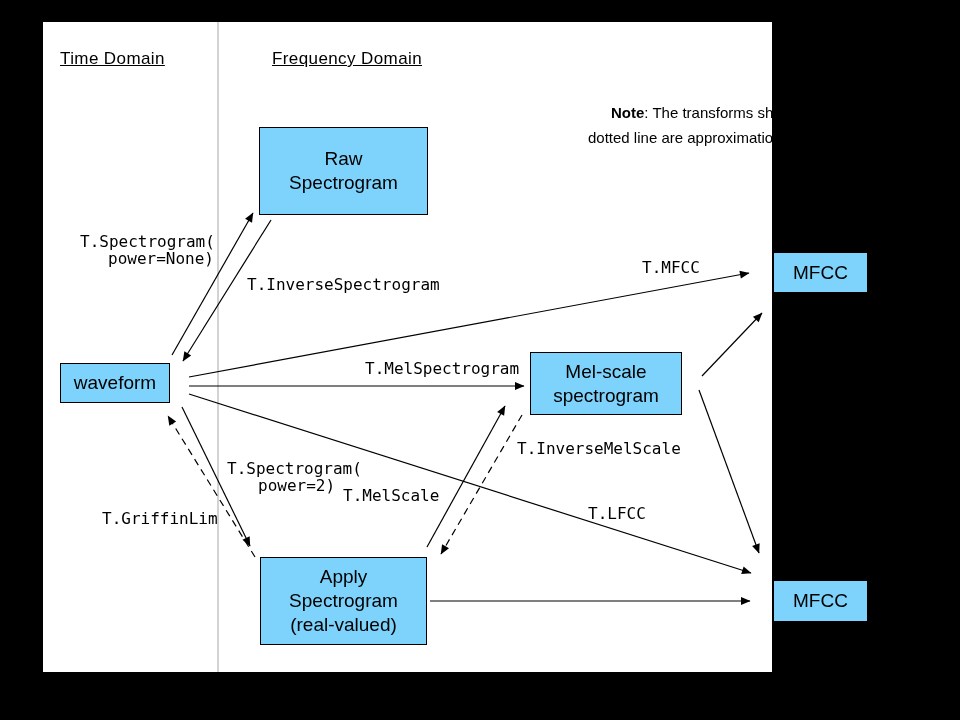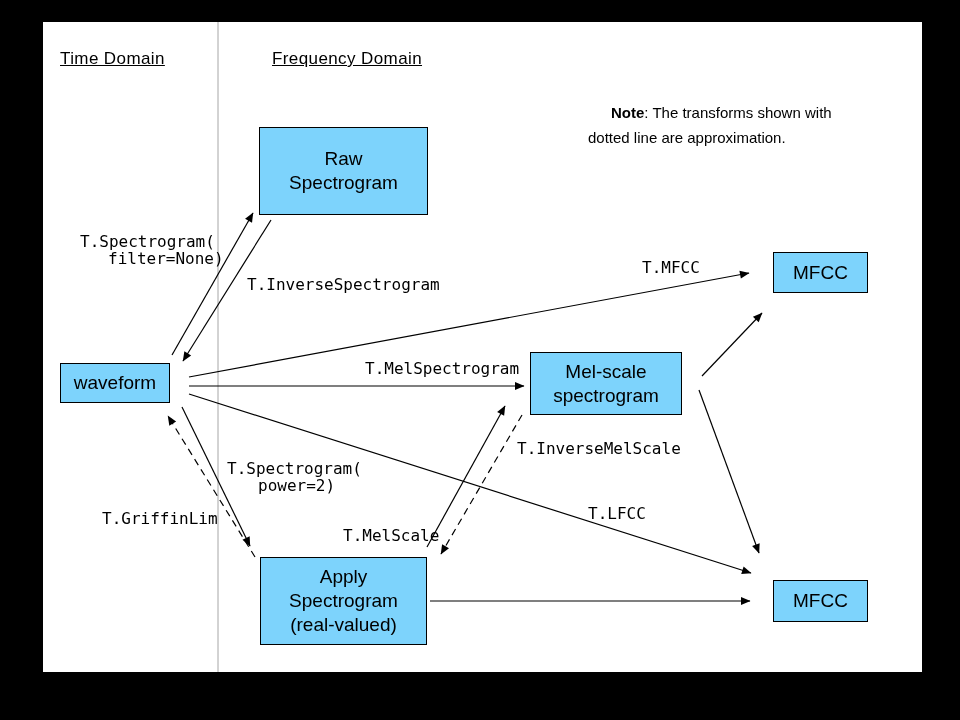--- a/index.html
+++ b/index.html
@@ -11,7 +11,7 @@
     overflow:hidden;
   }
   .content{
-    position:absolute;left:43px;top:22px;width:879px;height:650px;
+    position:absolute;left:43px;top:22px;width:729px;height:650px;
     background:#fff;color:#000;
   }
   svg.edges{position:absolute;left:0;top:0;width:879px;height:650px;}

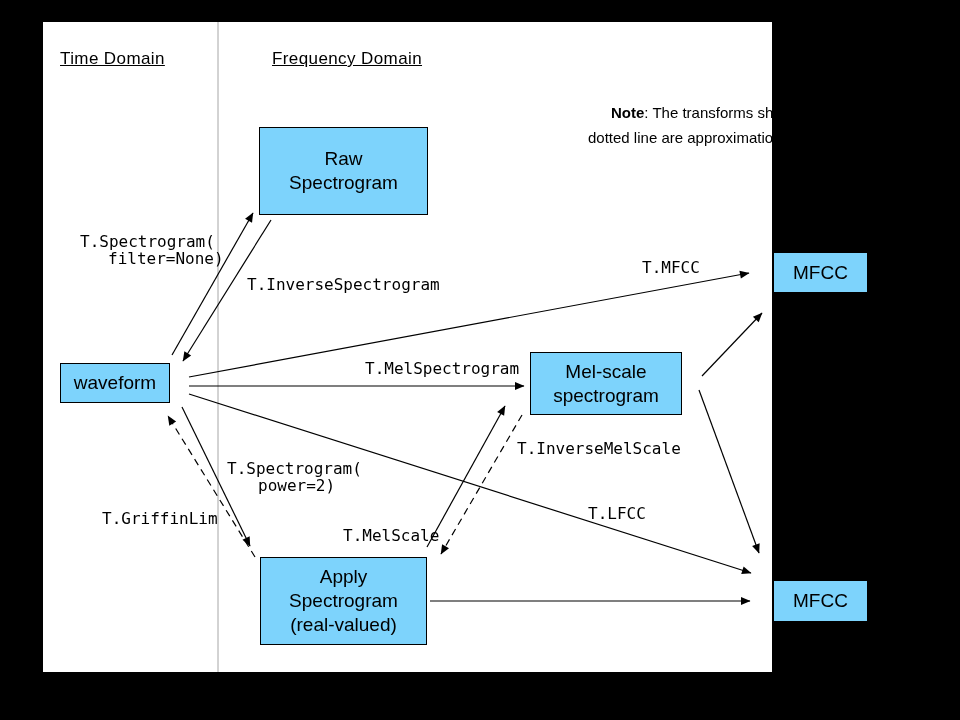--- a/index.html
+++ b/index.html
@@ -124,7 +124,7 @@
   </div>
 
   <div class="mono" style="left:37px;top:210px">T.Spectrogram(</div>
-  <div class="mono" style="left:65px;top:227px">filter=None)</div>
+  <div class="mono" style="left:65px;top:227px">power=None)</div>
 
   <div class="mono" style="left:204px;top:253px">T.InverseSpectrogram</div>
 

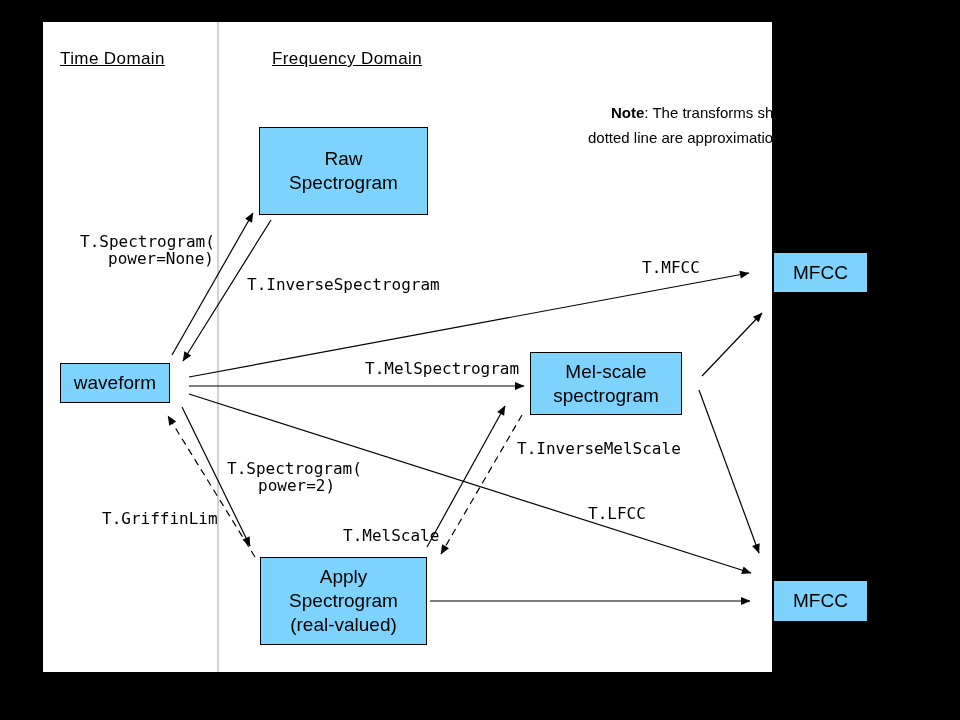--- a/index.html
+++ b/index.html
@@ -139,7 +139,7 @@
 
   <div class="mono" style="left:59px;top:487px">T.GriffinLim</div>
 
-  <div class="mono" style="left:300px;top:504px">T.MelScale</div>
+  <div class="mono" style="left:300px;top:464px">T.MelScale</div>
 
   <div class="mono" style="left:545px;top:482px">T.LFCC</div>
 

